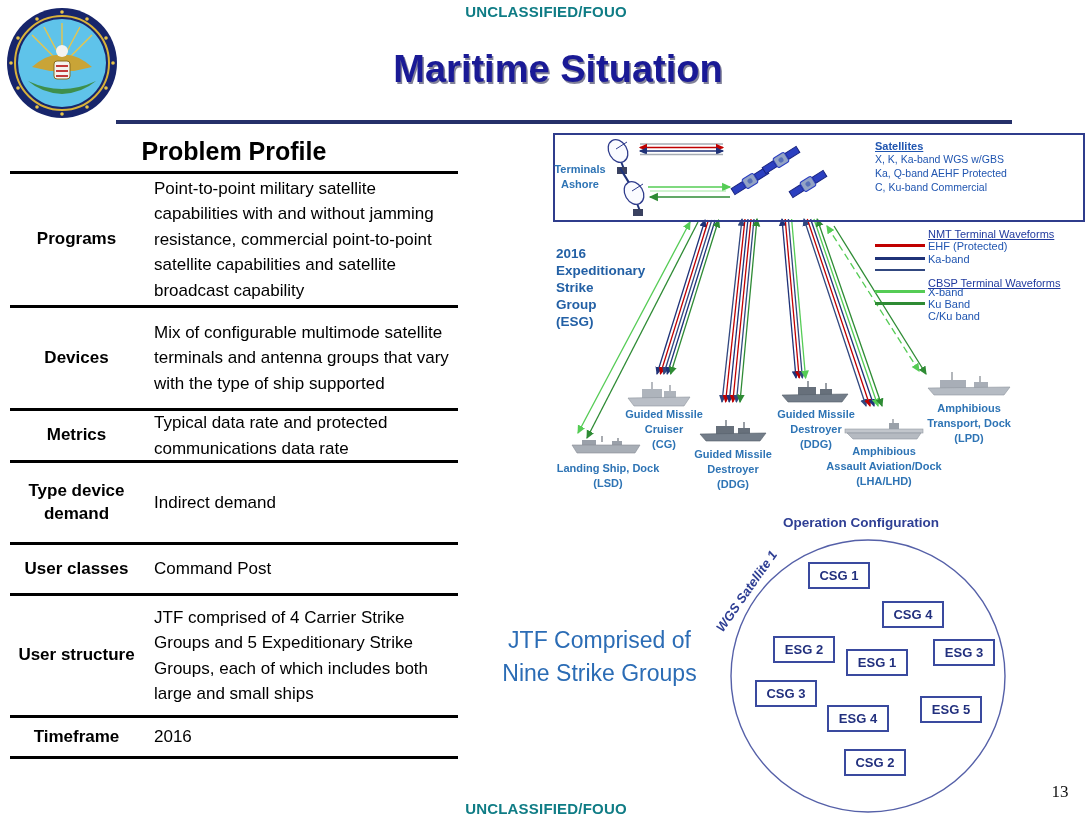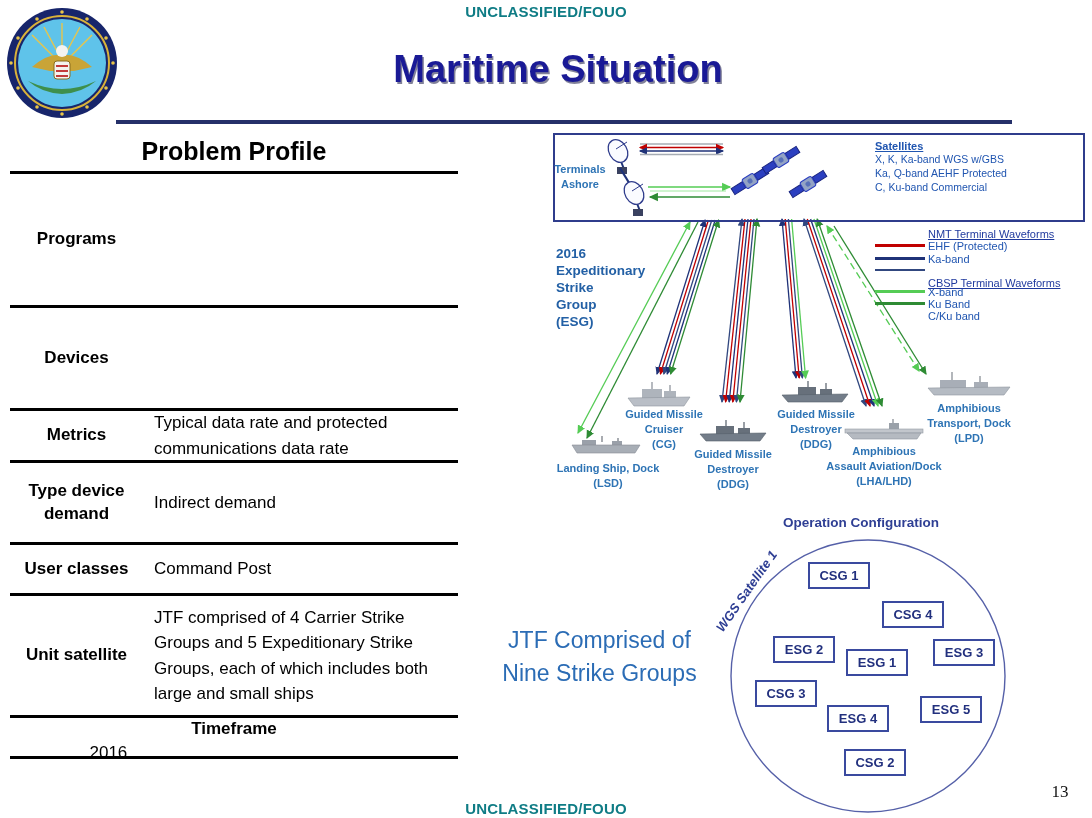--- a/index.html
+++ b/index.html
@@ -240,6 +240,7 @@
   <div class="abs" id="pp-table">
     <div class="pp-row h-programs">
       <div class="pp-label">Programs</div>
+      <div class="pp-value">Point-to-point military satellite capabilities with and without jamming resistance, commercial point-to-point satellite capabilities and satellite broadcast capability</div>
     </div>
     <div class="pp-row h-devices">
       <div class="pp-label">Devices</div>

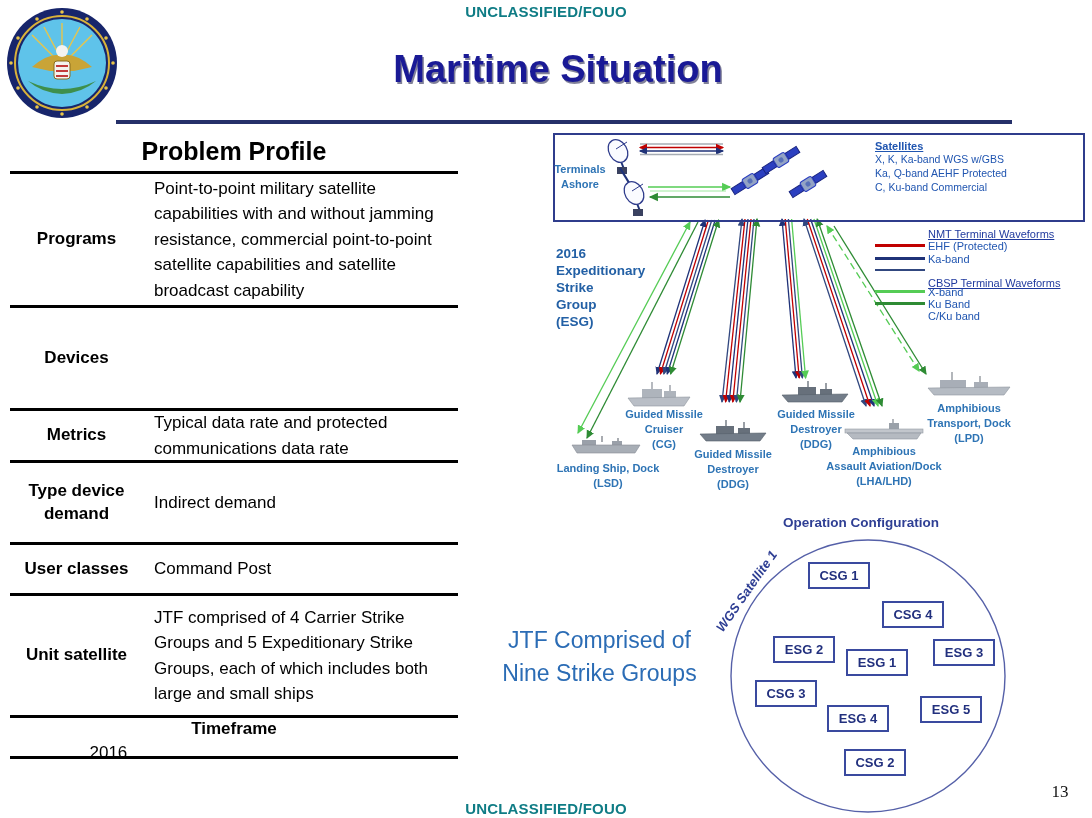--- a/index.html
+++ b/index.html
@@ -244,6 +244,7 @@
     </div>
     <div class="pp-row h-devices">
       <div class="pp-label">Devices</div>
+      <div class="pp-value">Mix of configurable multimode satellite terminals and antenna groups that vary  with the type of ship supported</div>
     </div>
     <div class="pp-row h-metrics">
       <div class="pp-label">Metrics</div>

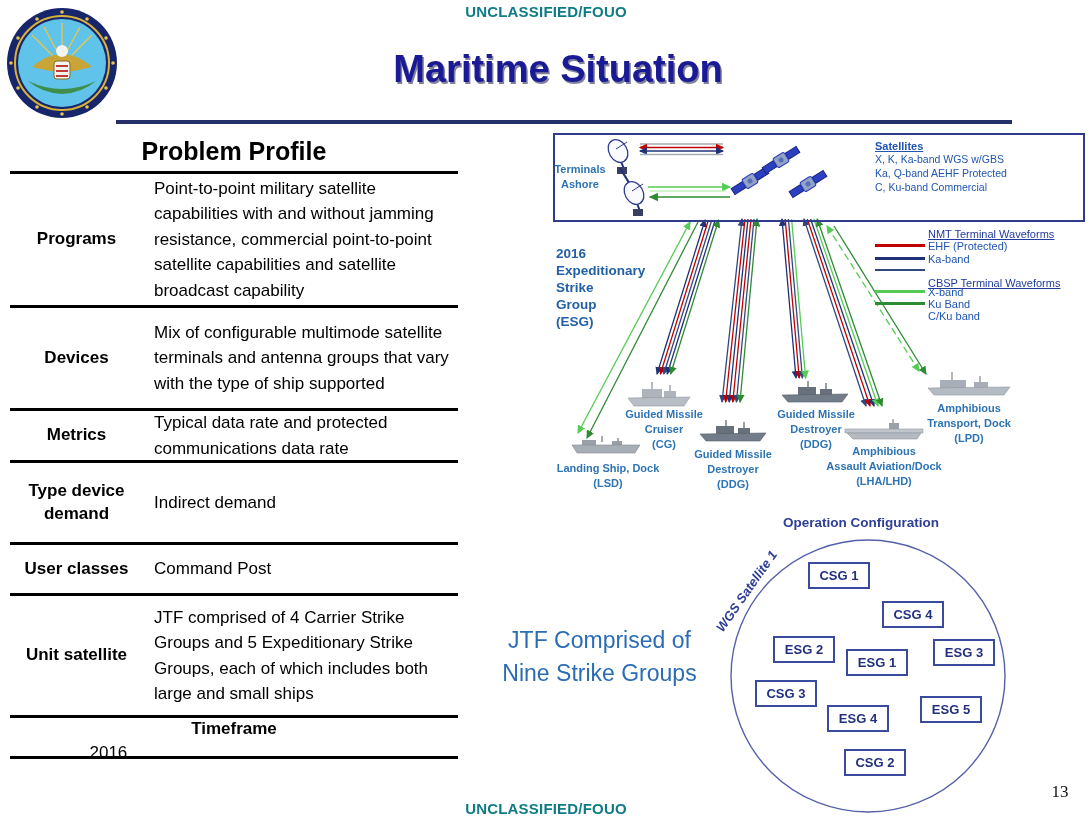--- a/index.html
+++ b/index.html
@@ -259,7 +259,7 @@
       <div class="pp-value">Command Post</div>
     </div>
     <div class="pp-row h-unit">
-      <div class="pp-label">Unit satellite</div>
+      <div class="pp-label">User structure</div>
       <div class="pp-value">JTF comprised of 4 Carrier Strike Groups and 5 Expeditionary Strike Groups, each of which includes both large and small ships</div>
     </div>
     <div class="pp-row h-time">

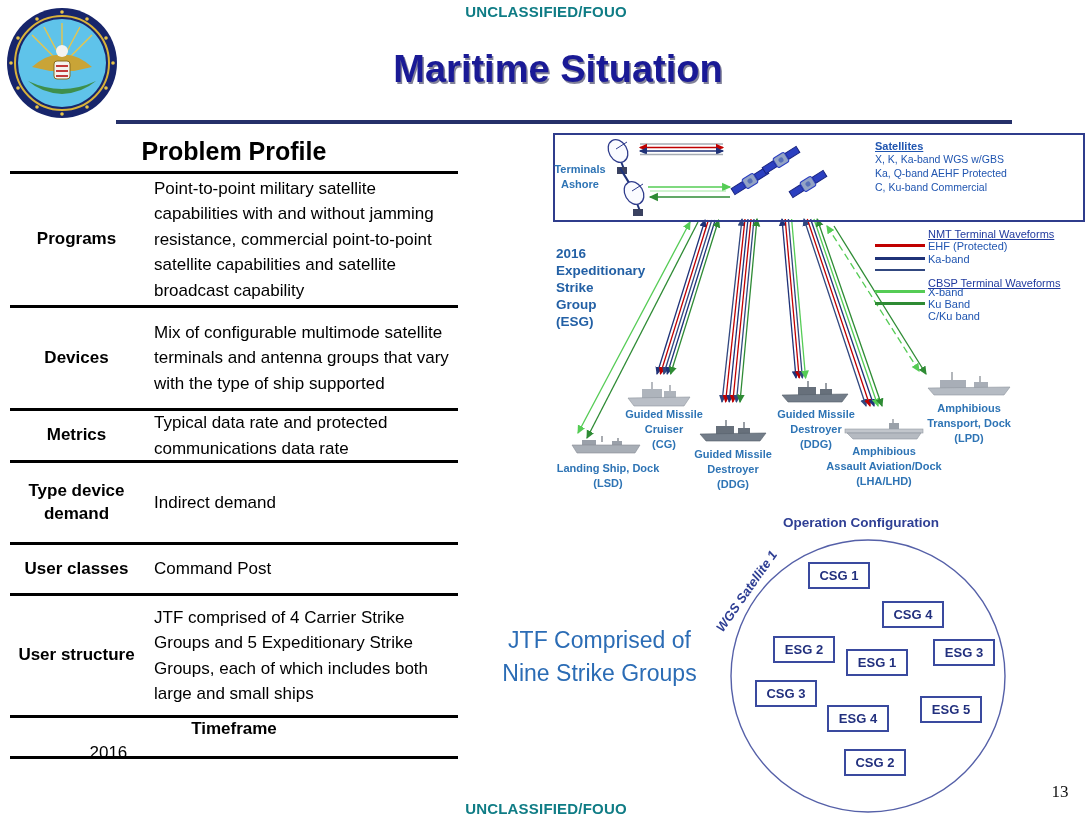--- a/index.html
+++ b/index.html
@@ -20,7 +20,7 @@
   #pp-title{top:137px;left:10px;width:448px;text-align:center;font-size:25px;font-weight:bold;color:#000;}
   #pp-table{top:171px;left:10px;width:448px;border-top:3px solid #000;border-bottom:3px solid #000;}
   .pp-row{display:flex;align-items:center;border-bottom:3px solid #000;}
-  .pp-row:last-child{border-bottom:none;flex-direction:column;}
+  .pp-row:last-child{border-bottom:none;}
   .pp-label{width:133px;text-align:center;font-weight:bold;font-size:17px;color:#000;line-height:1.3;}
   .pp-value{width:300px;padding-left:11px;font-size:17px;color:#000;line-height:1.5;}
   .h-programs{height:131px;} .h-devices{height:100px;} .h-typedev{height:79px;}

